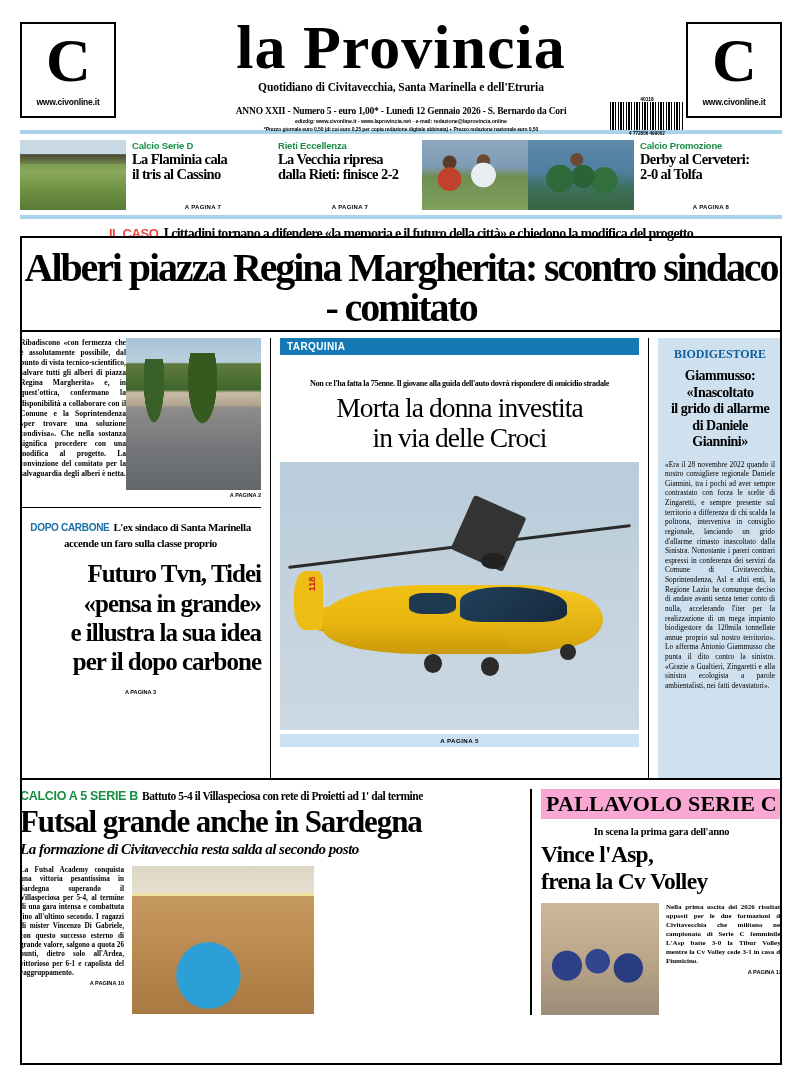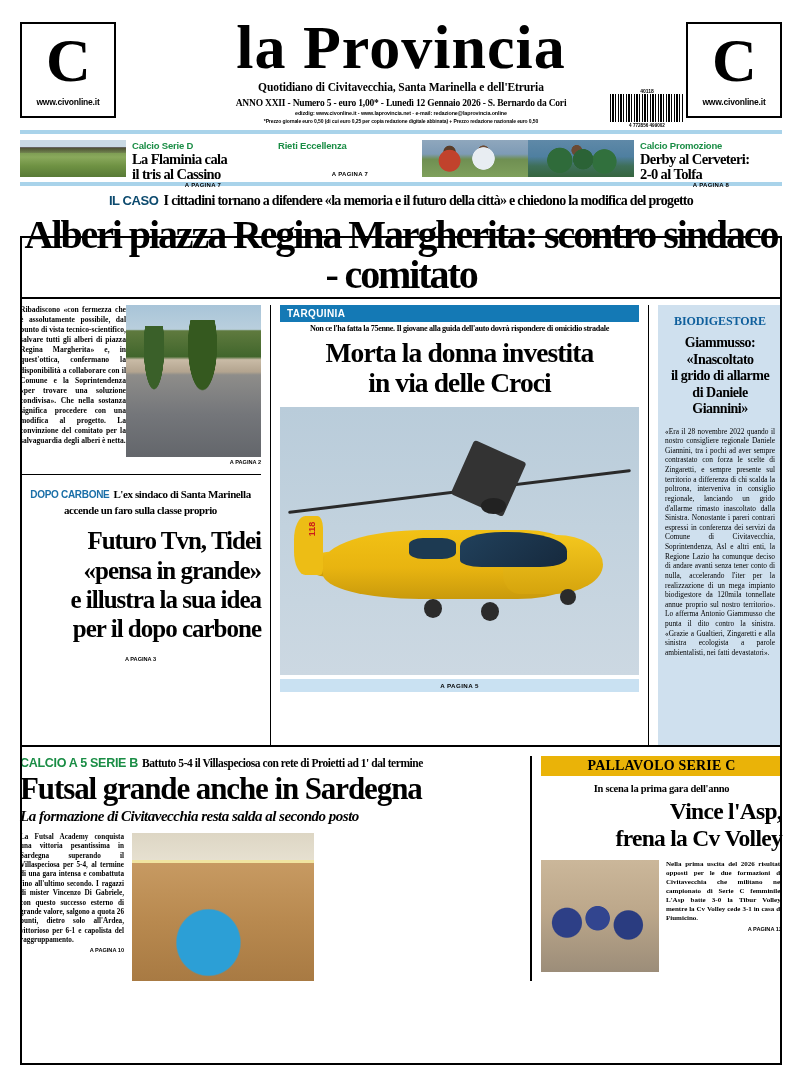--- a/index.html
+++ b/index.html
@@ -39,7 +39,7 @@
   }
   .paper-line1 {
     font-family: "Liberation Serif", serif;
-    font-size: 9.5px; font-weight: 600; margin-top: 5px; letter-spacing: -0.2px;
+    font-size: 9.5px; font-weight: 600; margin-top: 13px; letter-spacing: -0.2px;
   }
   .paper-line2 {
     font-family: "Liberation Sans", sans-serif;

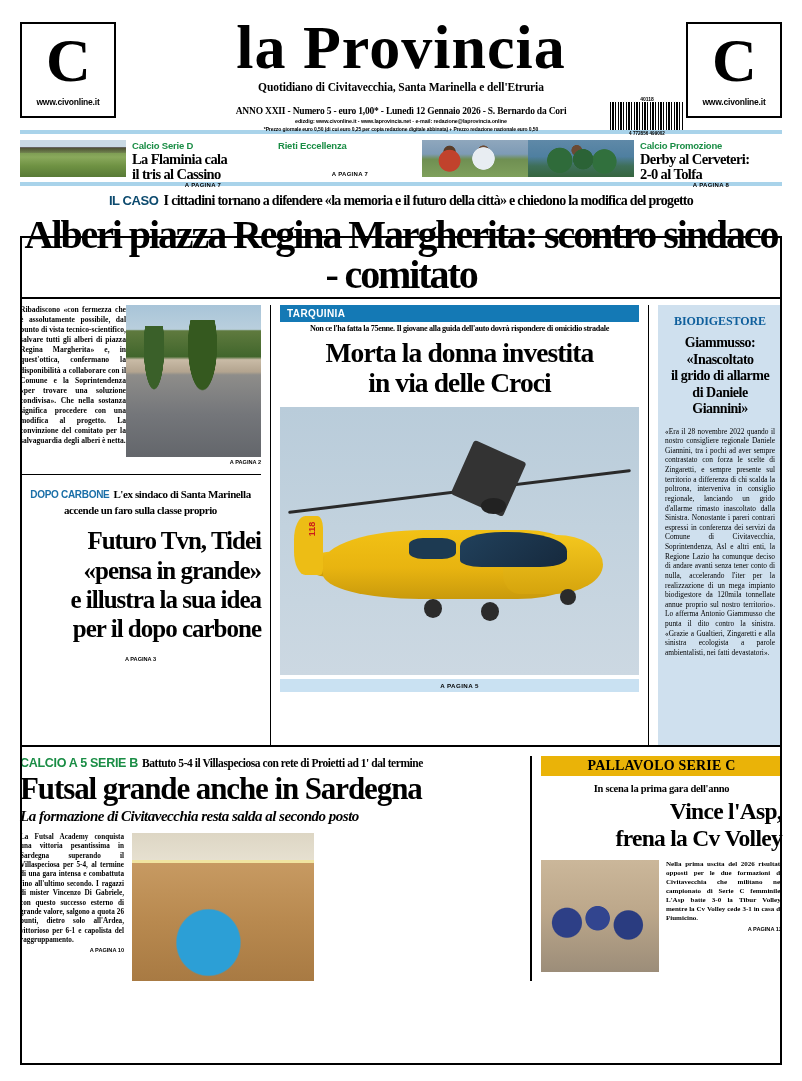--- a/index.html
+++ b/index.html
@@ -64,7 +64,7 @@
 
   
   .teaser-rule-top { height: 4px; background: #a9d3ea; margin-top: 4px; }
-  .teasers { display: flex; align-items: stretch; padding: 6px 0 5px 0; height: 48px; }
+  .teasers { display: flex; align-items: stretch; padding: 6px 0 5px 0; height: 81px; }
   .teaser { display: flex; flex: 1; align-items: stretch; }
   .teaser-photo { width: 106px; flex: 0 0 106px; position: relative; overflow: hidden; }
   .teaser-text { flex: 1; padding-left: 6px; display: flex; flex-direction: column; }

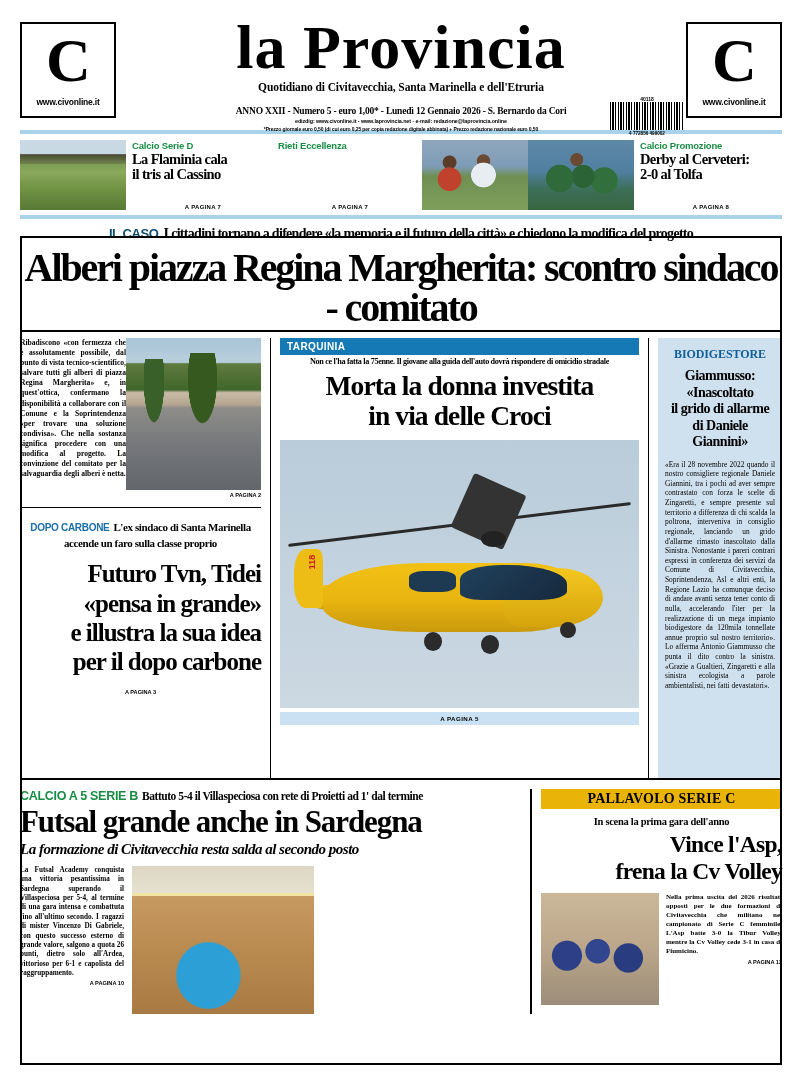--- a/index.html
+++ b/index.html
@@ -428,6 +428,10 @@
     <div class="teaser">
       <div class="teaser-text" style="padding-left:4px;">
         <div class="kicker-green">Rieti Eccellenza</div>
+        <div class="teaser-head">
+          <span>La Vecchia ripresa</span><br>
+          <span>dalla Rieti: finisce 2-2</span>
+        </div>
         <div class="pageref">A PAGINA 7</div>
       </div>
       <div class="teaser-photo ph-players"></div>

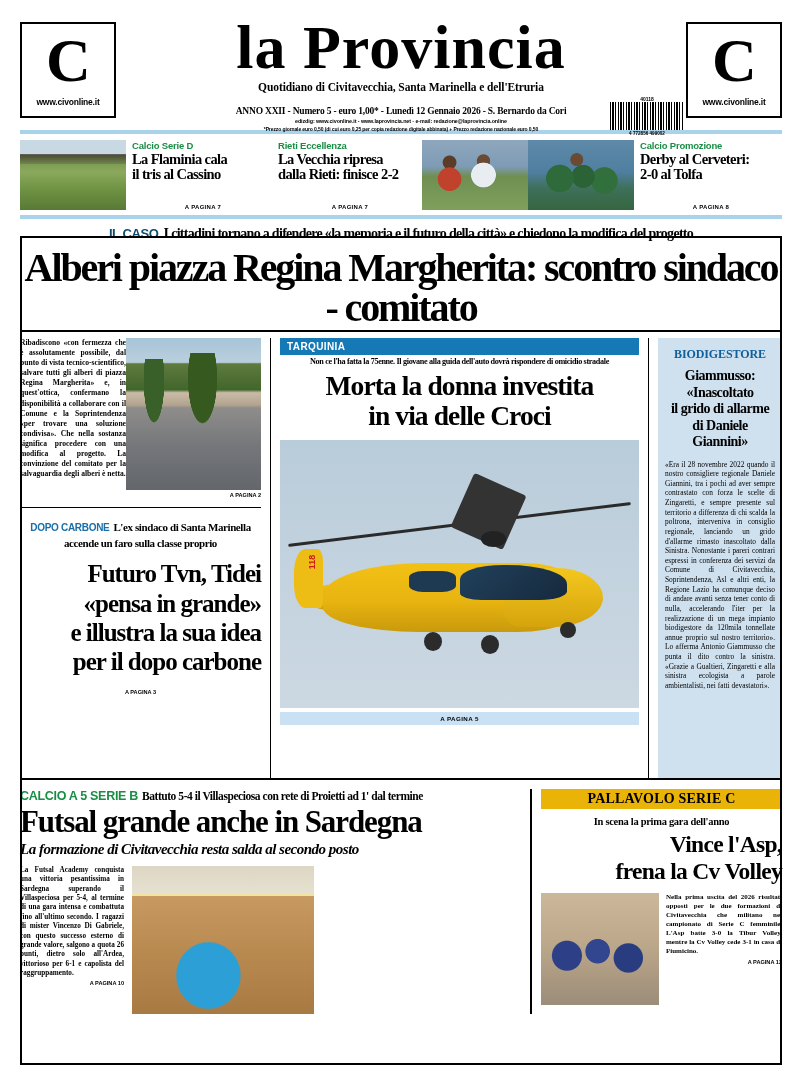--- a/index.html
+++ b/index.html
@@ -197,7 +197,7 @@
   .occhiello { padding: 7px 0 3px 0; display: flex; align-items: baseline; justify-content: center; }
   .ilcaso {
     font-family: "Liberation Sans", sans-serif;
-    color: #0c4a6e; font-weight: 700; font-size: 13px; letter-spacing: -0.4px;
+    color: #ef4444; font-weight: 700; font-size: 13px; letter-spacing: -0.4px;
     margin-right: 5px;
   }
   .occh-text {

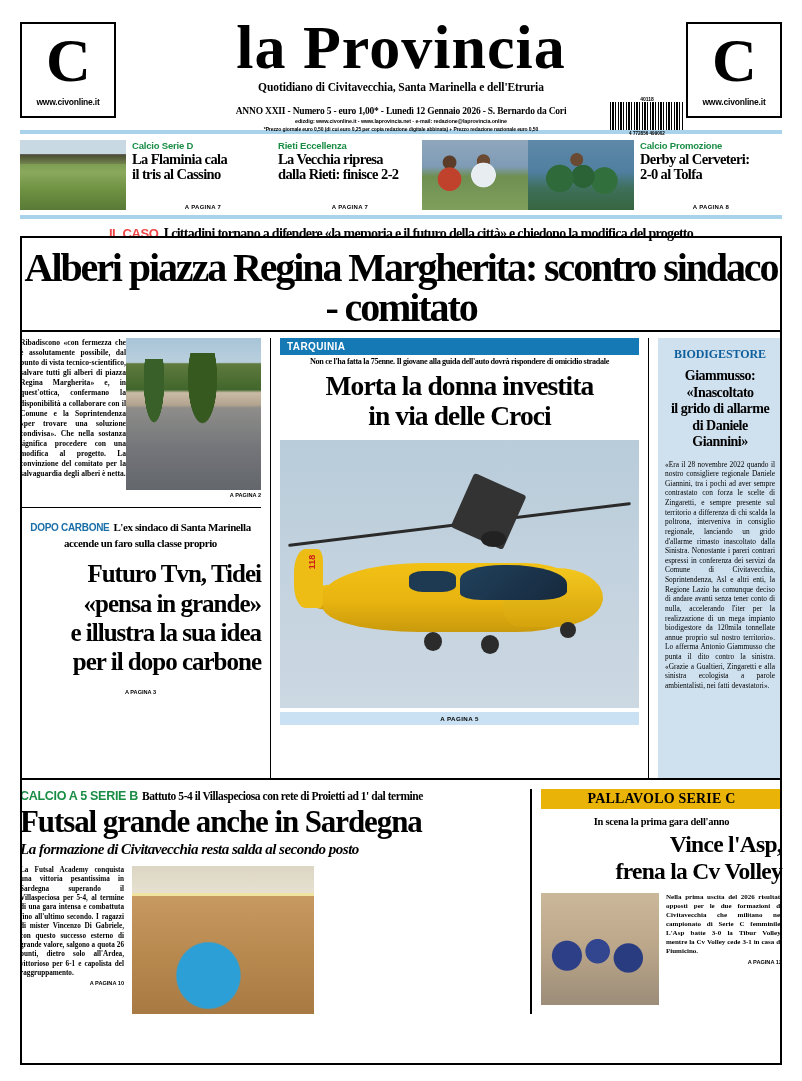--- a/index.html
+++ b/index.html
@@ -265,7 +265,7 @@
   .mid-occh {
     font-family: "Liberation Serif", serif;
     font-weight: 700; font-size: 8.2px; text-align: center;
-    margin-top: 2px; letter-spacing: -0.35px;
+    margin-top: 24px; letter-spacing: -0.35px;
   }
   .mid-head {
     font-family: "Liberation Serif", serif;

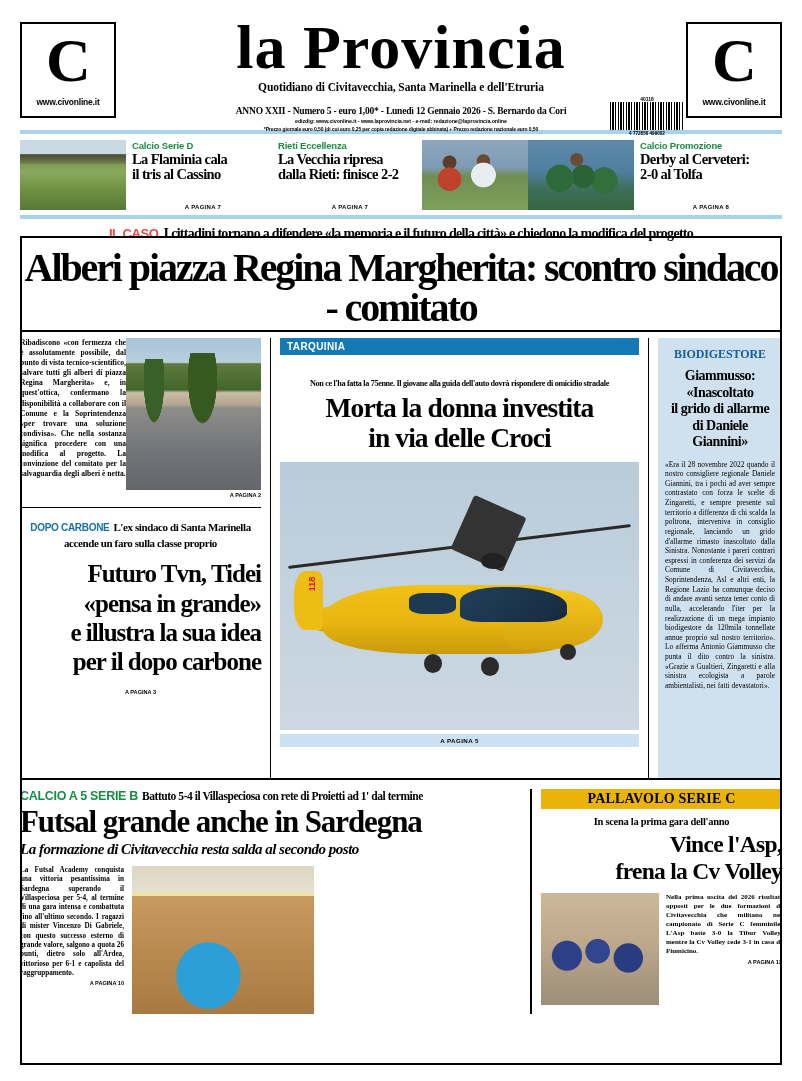--- a/index.html
+++ b/index.html
@@ -269,7 +269,7 @@
   }
   .mid-head {
     font-family: "Liberation Serif", serif;
-    font-weight: 700; font-size: 27.5px; text-align: center;
+    font-weight: 400; font-size: 27.5px; text-align: center;
     line-height: 1.1; margin-top: 5px; letter-spacing: -0.9px;
   }
   .mid-photo { height: 268px; margin-top: 8px; }

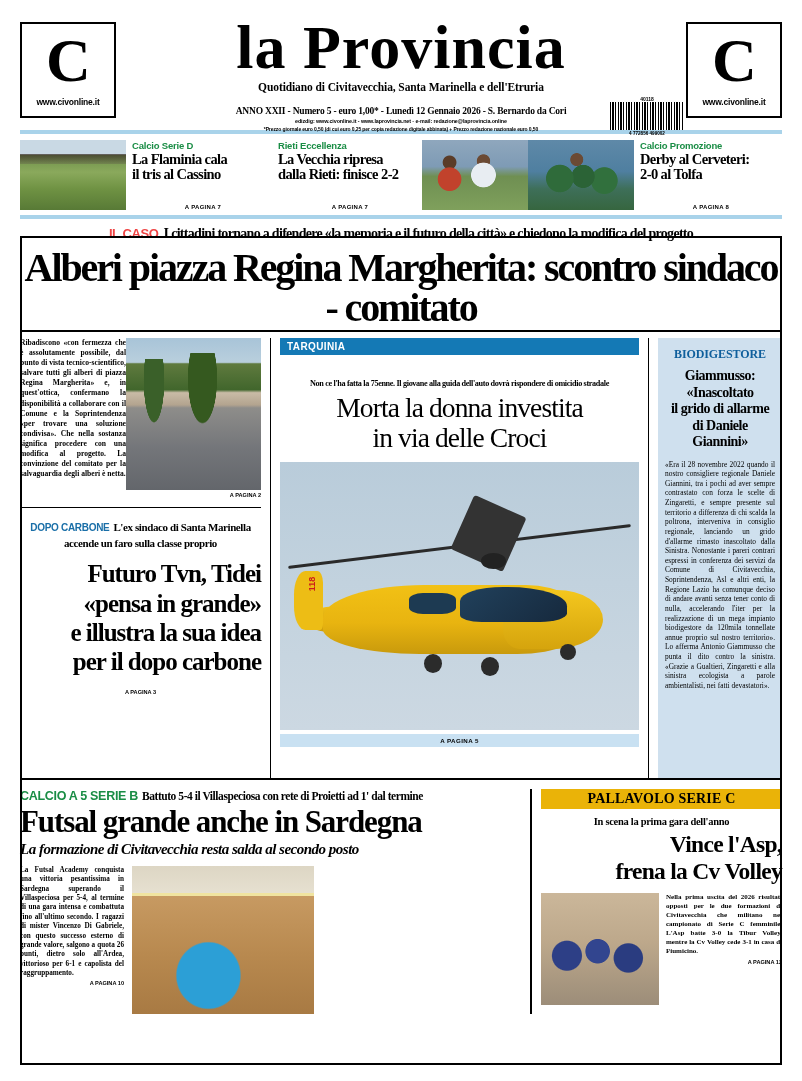--- a/index.html
+++ b/index.html
@@ -350,9 +350,9 @@
   }
 
   .vol-bar {
-    background: #eab308;
-    font-family: "Liberation Serif", serif;
-    font-weight: 700; font-size: 14px; text-align: center;
+    background: #f9a8d4;
+    font-family: "Liberation Serif", serif;
+    font-weight: 700; font-size: 22px; text-align: center;
     padding: 2px 0; letter-spacing: 0.2px;
   }
   .vol-occh {

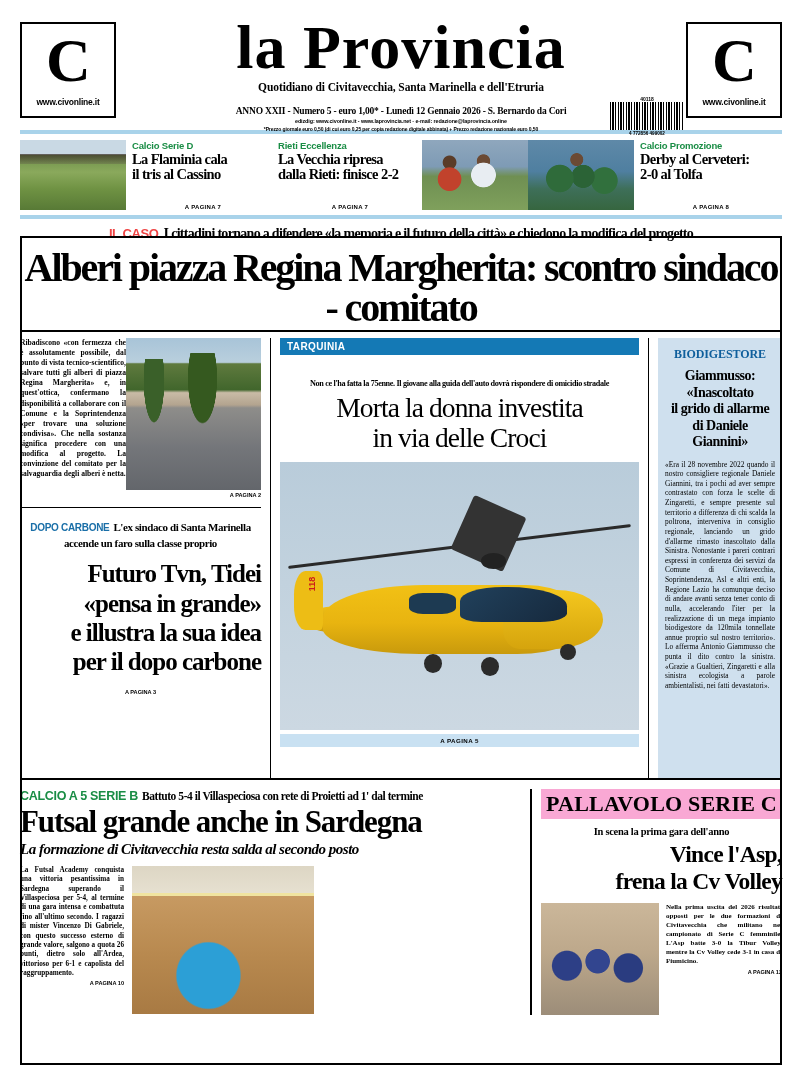--- a/index.html
+++ b/index.html
@@ -362,7 +362,7 @@
   }
   .vol-head {
     font-family: "Liberation Serif", serif;
-    font-weight: 700; font-size: 23.5px; text-align: right;
+    font-weight: 700; font-size: 23.5px; text-align: left;
     line-height: 1.14; margin-top: 4px; letter-spacing: -0.7px;
   }
   .vol-grid { display: flex; margin-top: 8px; gap: 7px; }

